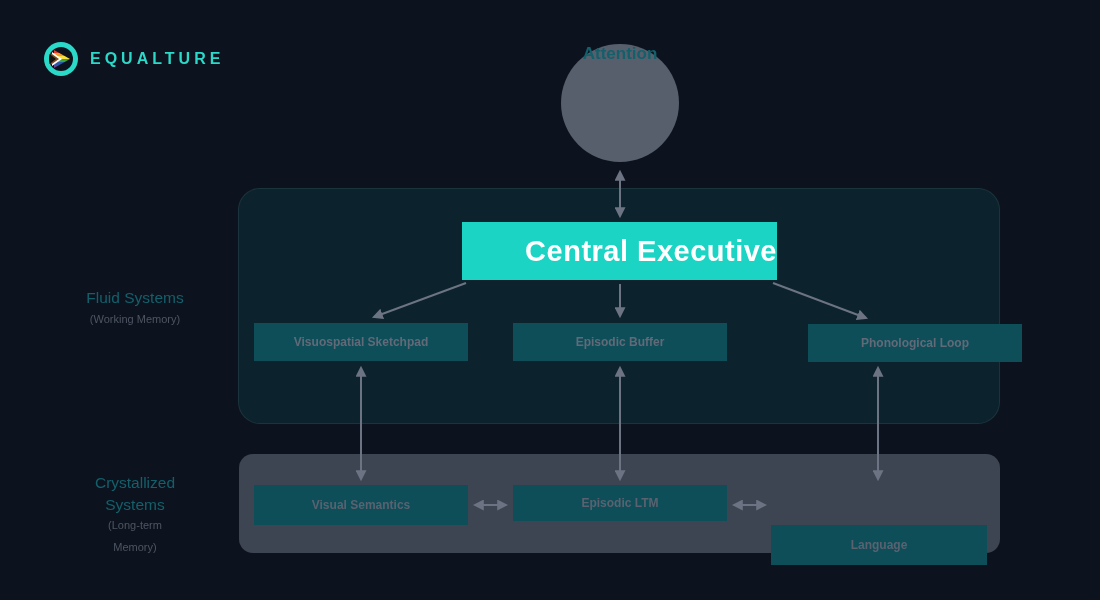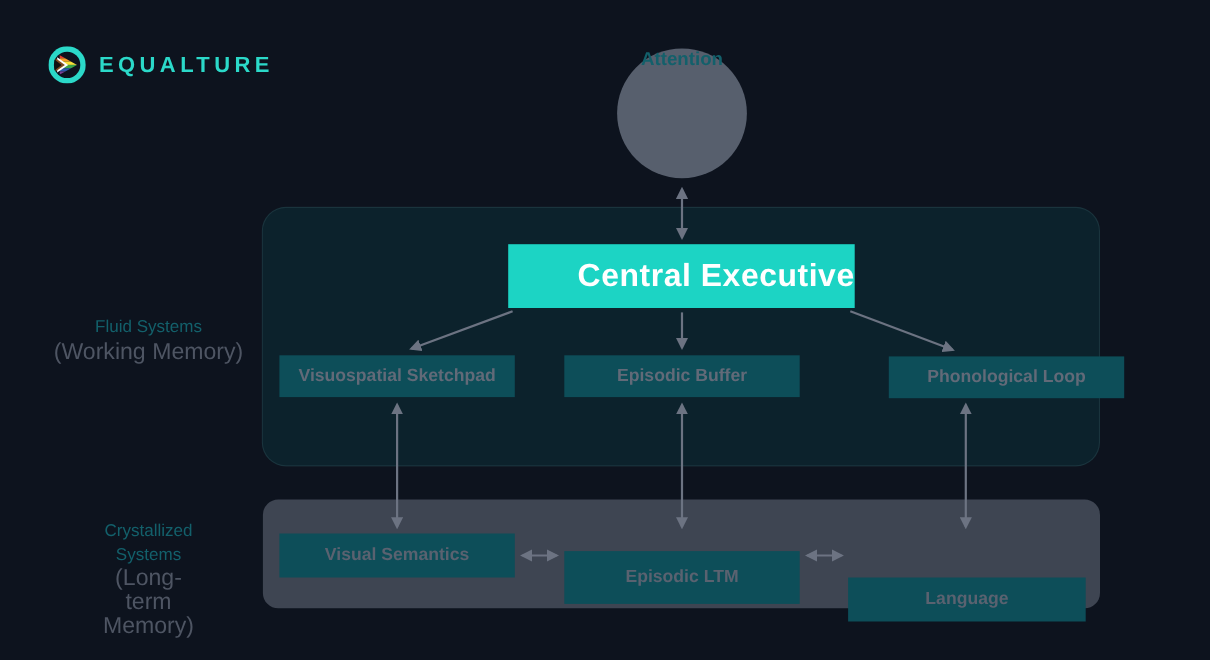--- a/index.html
+++ b/index.html
@@ -30,7 +30,7 @@
   .logo-icon{width:34px;height:34px;display:block;}
   .logo-text{
     color:var(--logo-teal);
-    font-size:20px;font-weight:bold;letter-spacing:4px;
+    font-size:16px;font-weight:bold;letter-spacing:4px;
   }
 
   

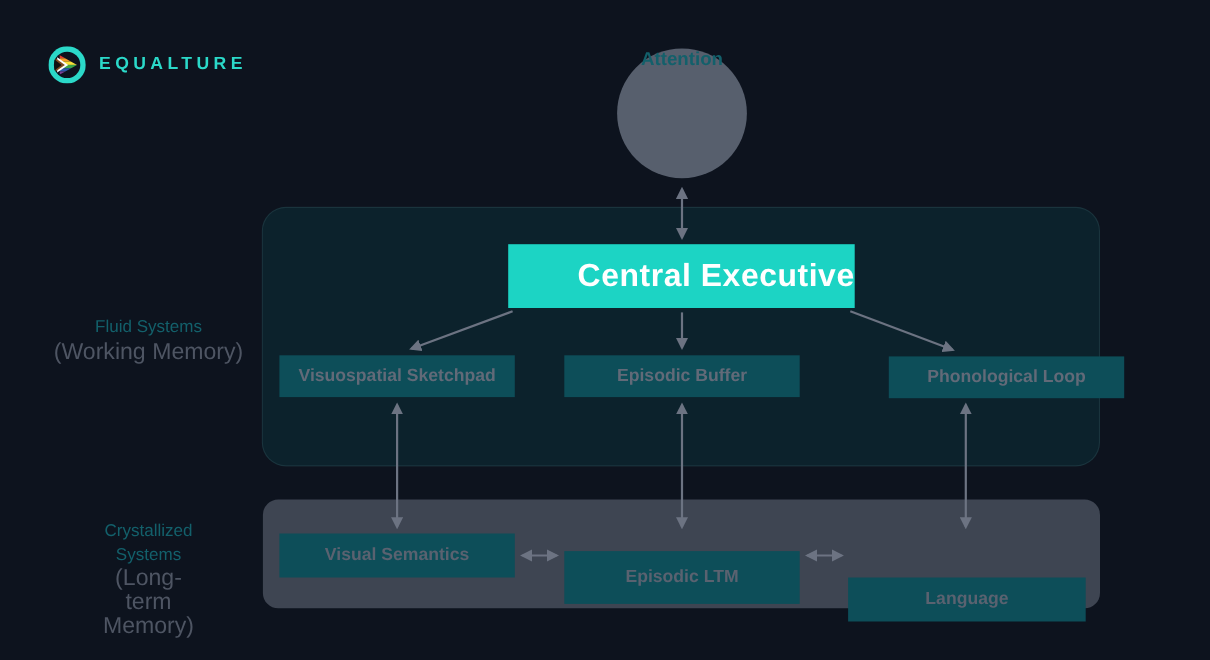--- a/index.html
+++ b/index.html
@@ -85,7 +85,7 @@
   
   .side-label{position:absolute;text-align:center;}
   .side-label .t{color:var(--label-teal);font-size:15.5px;font-weight:normal;line-height:21.5px;}
-  .side-label .s{color:var(--label-gray);font-size:21px;line-height:21.5px;}
+  .side-label .s{color:var(--label-gray);font-size:11px;line-height:21.5px;}
   .label-fluid{left:35px;top:287px;width:200px;}
   .label-cryst{left:55px;top:461px;width:160px;margin-top:11px;}
   .label-cryst .t{width:112px;margin:0 auto;}

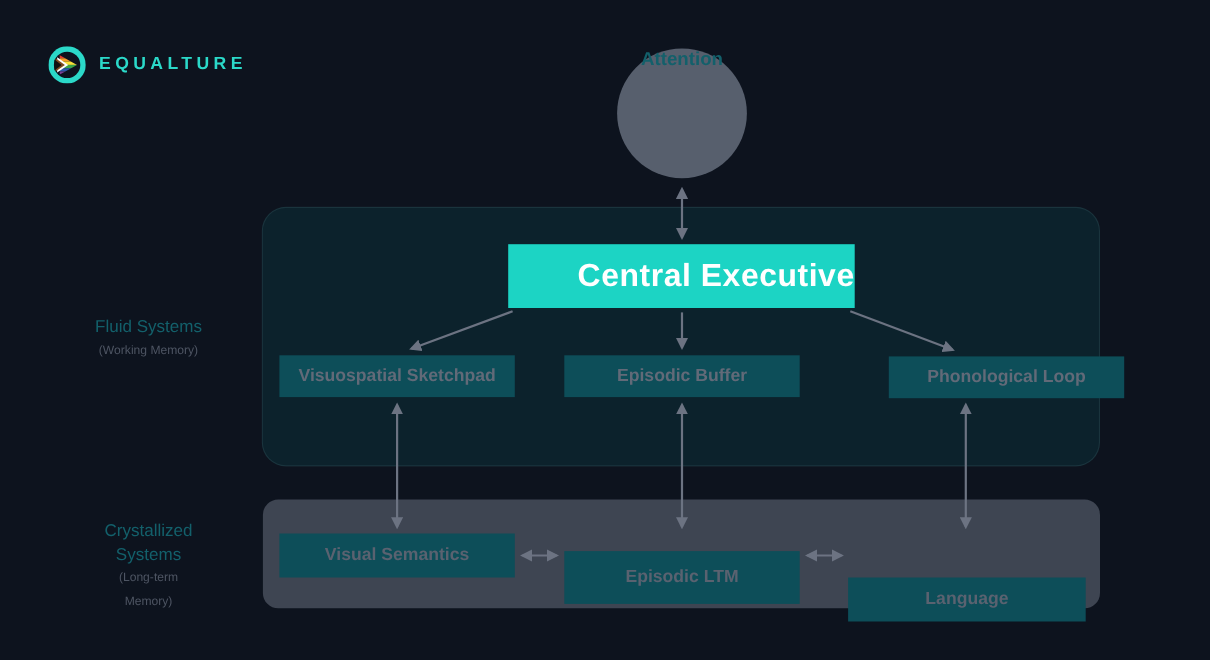--- a/index.html
+++ b/index.html
@@ -73,7 +73,7 @@
     background:var(--node-teal);
     display:flex;align-items:center;justify-content:center;
   }
-  .node span{color:var(--node-text);font-size:16px;font-weight:bold;}
+  .node span{color:var(--node-text);font-size:12px;font-weight:bold;}
   .node.dim span{color:var(--node-text-dim);}
   .node-vs{left:254px;top:323px;}
   .node-eb{left:513px;top:323px;}

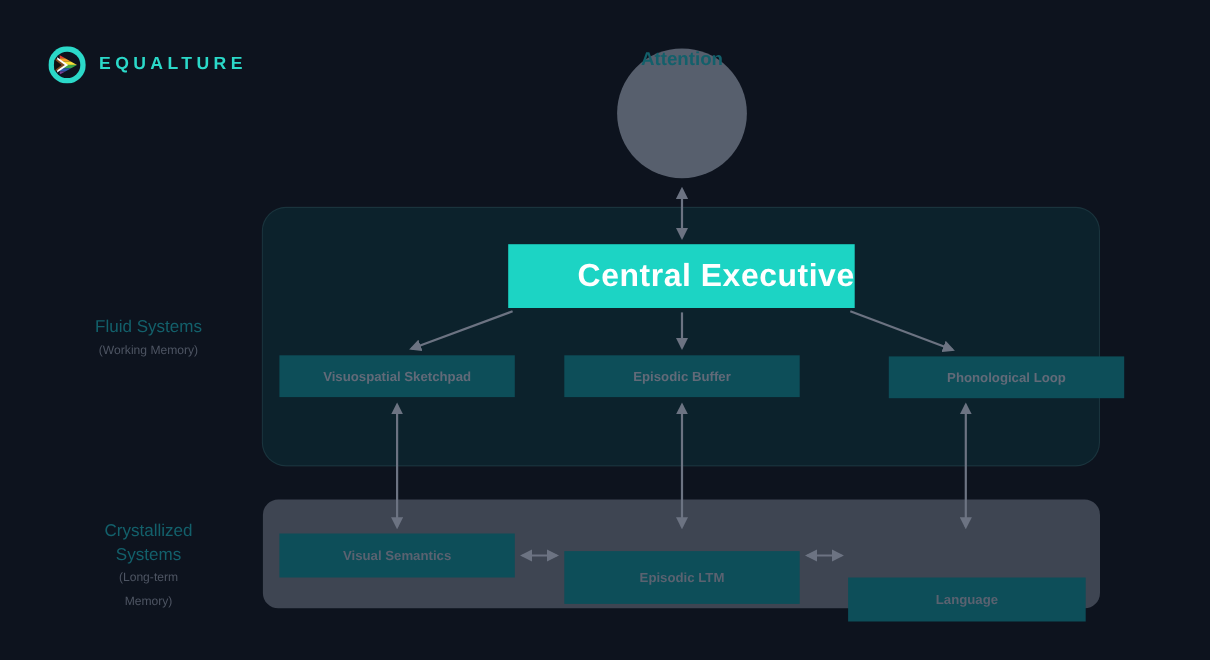--- a/index.html
+++ b/index.html
@@ -79,7 +79,7 @@
   .node-eb{left:513px;top:323px;}
   .node-pl{left:772px;top:324px;margin-left:36px;}
   .node-vsem{left:254px;top:485px;height:40px;text-align:center;}
-  .node-eltm{left:513px;top:501px;height:48px;}
+  .node-eltm{left:513px;top:485px;height:36px;}
   .node-lang{left:771px;top:485px;height:40px;width:216px;margin-top:40px;}
 
   

